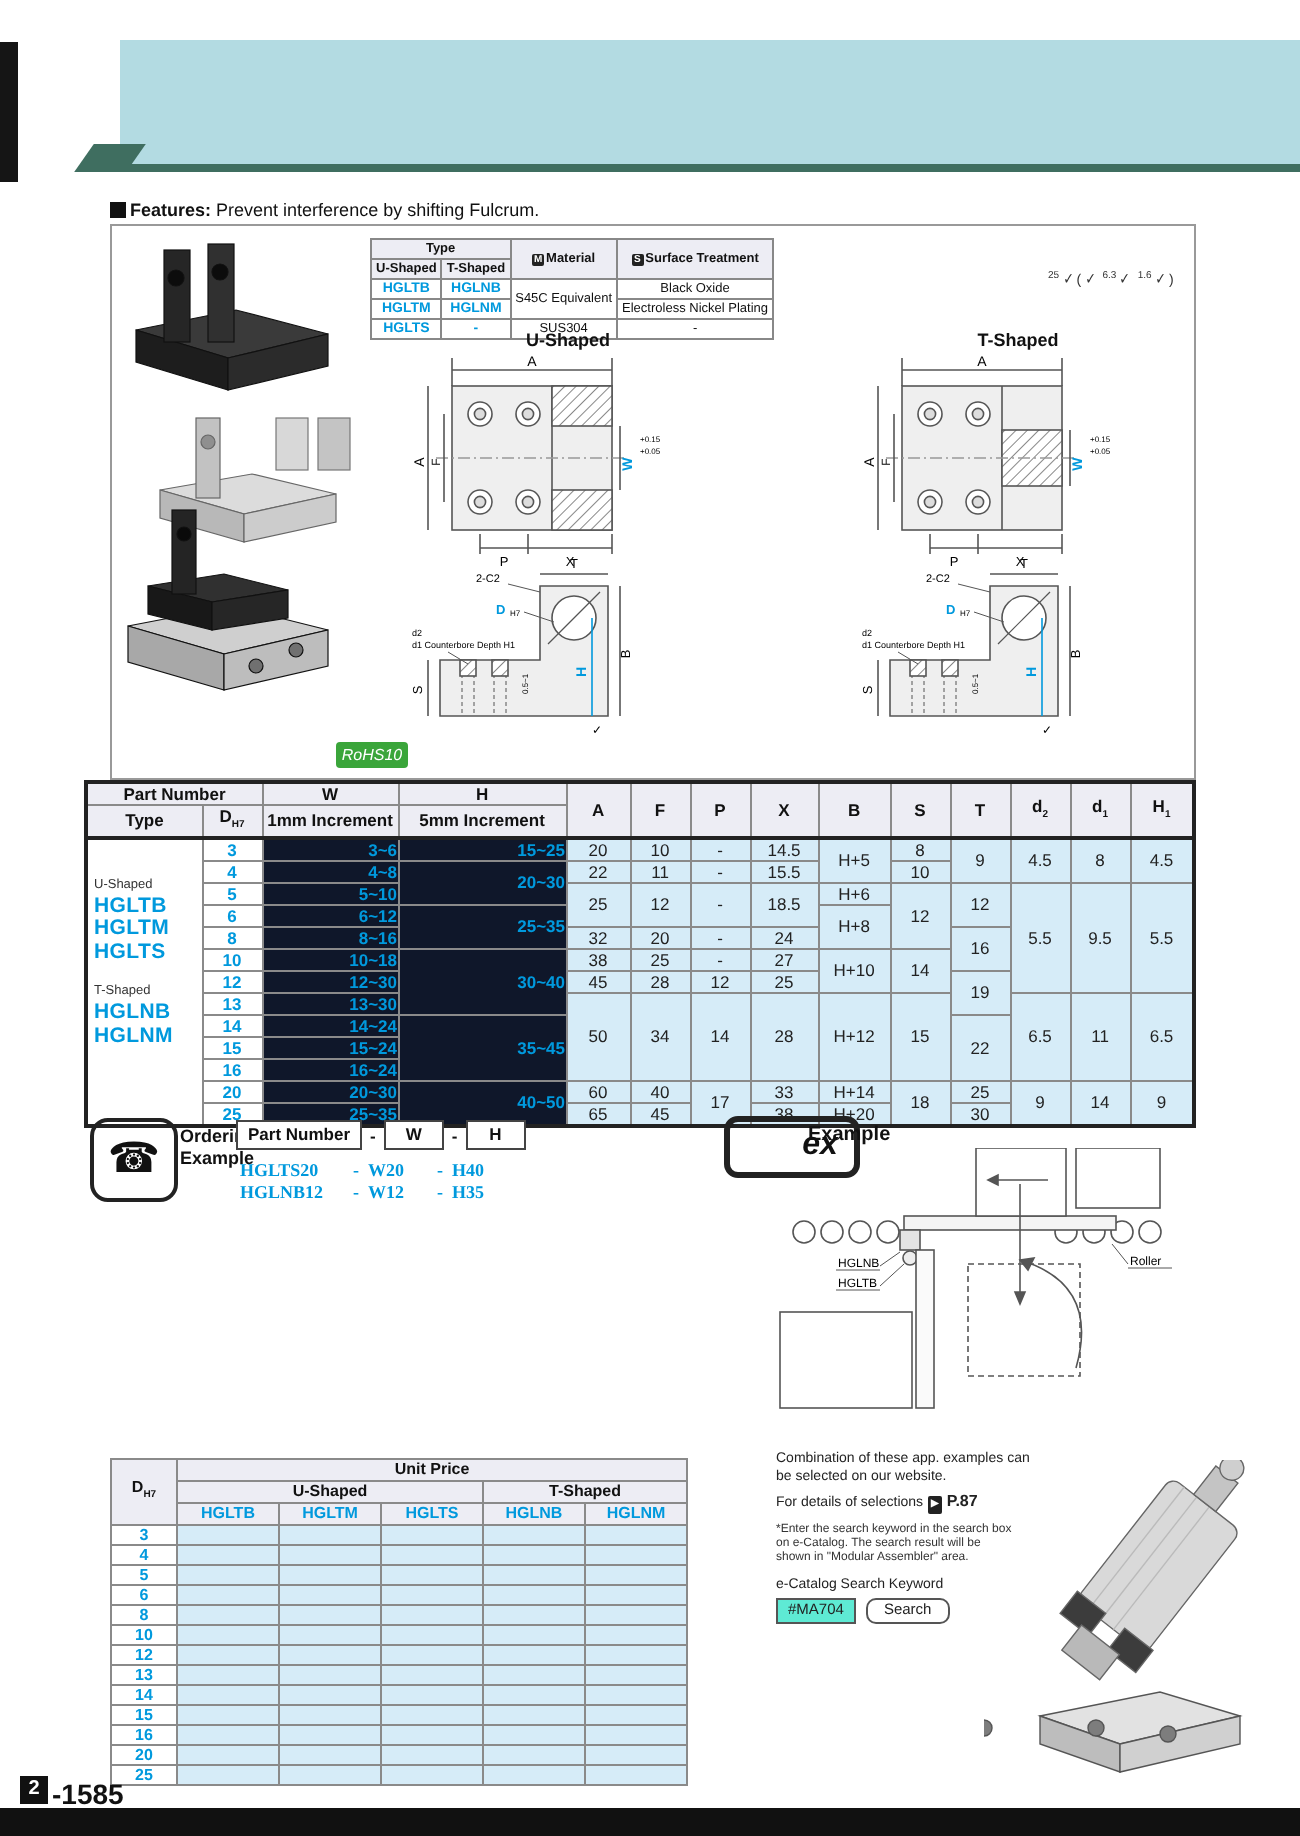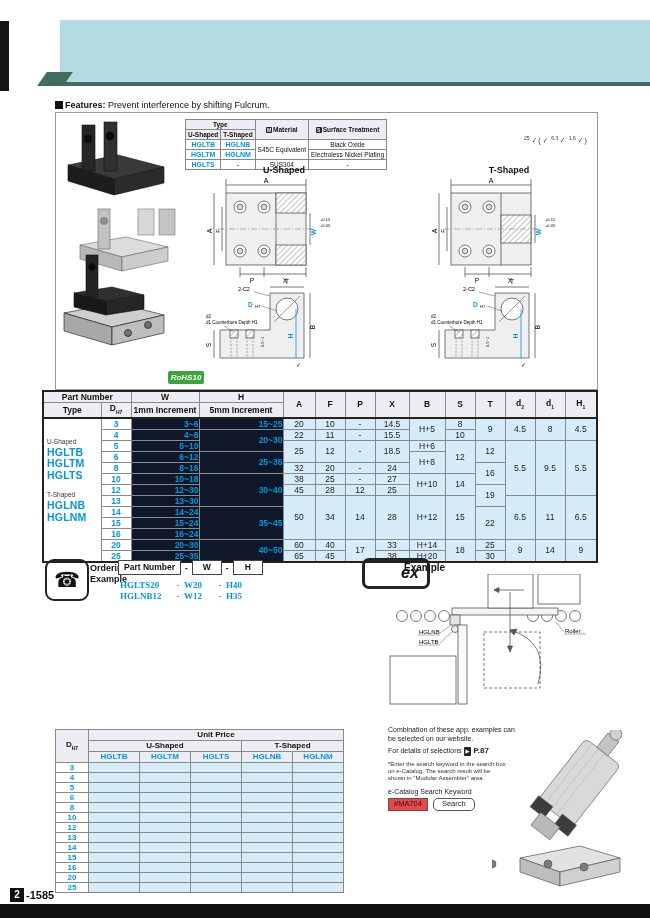--- a/index.html
+++ b/index.html
@@ -33,7 +33,7 @@
   .u-dwg{left:148px;} .t-dwg{left:373px;}
   .photos{position:absolute;left:4px;top:4px;width:122px;height:262px;}
   .rohs{position:absolute;left:112px;top:258px;width:36px;height:13px;background:#3aa53a;border-radius:2px;
-        color:#fff;font-weight:bold;font-style:italic;font-size:8px;text-align:center;line-height:13px;}
+        color:#fff;font-weight:normal;font-style:italic;font-size:8px;text-align:center;line-height:13px;}
   
   .main-table{position:absolute;left:42px;top:390px;width:554px;border-collapse:collapse;table-layout:fixed;
               font-size:8.5px;text-align:center;border:2px solid #222;}

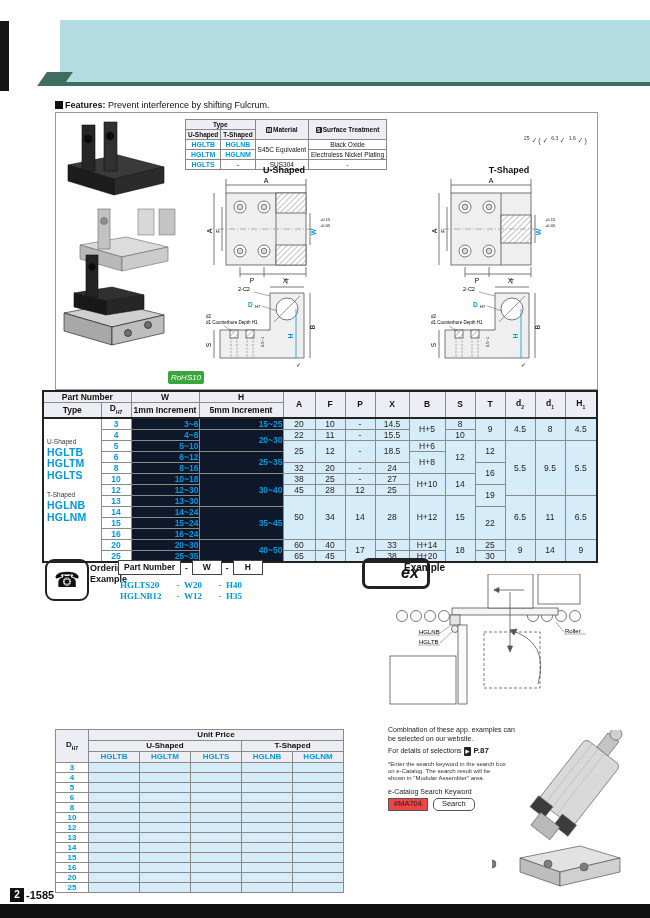--- a/index.html
+++ b/index.html
@@ -73,7 +73,7 @@
   .info .note{margin-top:5px;font-size:6px;line-height:7px;color:#333;width:120px;}
   .info .kw-label{margin-top:6px;font-size:7px;}
   .kw-row{margin-top:2px;display:flex;gap:5px;align-items:center;}
-  .kw-box{border:1px solid #555;padding:1px 5px;font-size:7.5px;background:#ef4444;}
+  .kw-box{border:1px solid #555;padding:1px 5px;font-size:7.5px;background:#5eead4;}
   .search-btn{border:1px solid #555;border-radius:5px;padding:1px 8px;font-size:7.5px;background:#fff;}
   .iso-dwg{position:absolute;left:492px;top:730px;width:150px;height:160px;}
   

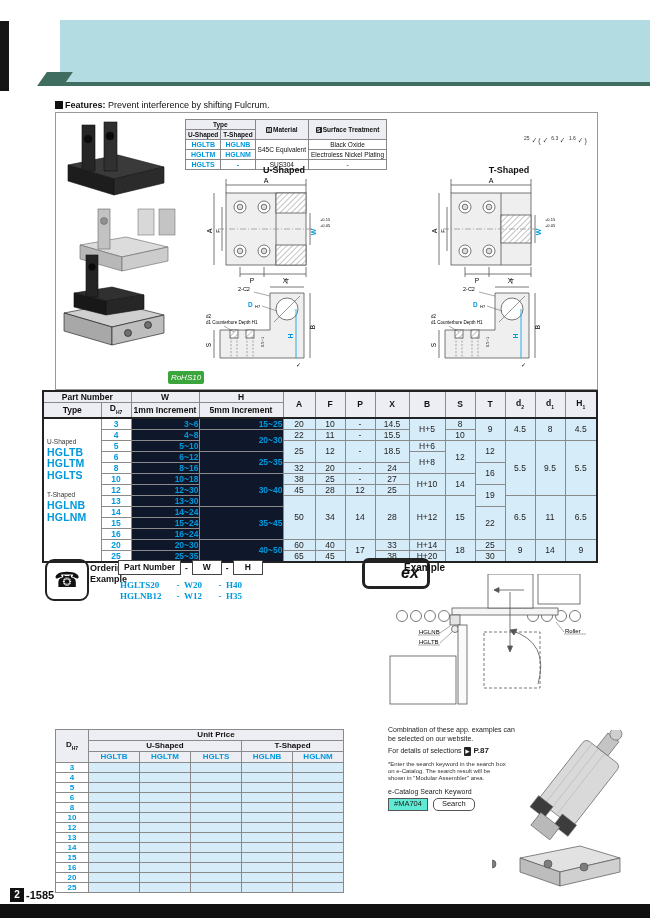--- a/index.html
+++ b/index.html
@@ -88,7 +88,7 @@
   
   .book-no{position:absolute;left:10px;top:888px;width:14px;height:14px;background:#111;color:#fff;
            font-size:10px;font-weight:bold;text-align:center;line-height:14px;}
-  .page-no{position:absolute;left:26px;top:889px;font-size:11px;font-weight:bold;}
+  .page-no{position:absolute;left:26px;top:889px;font-size:14px;font-weight:bold;}
   .bottom-bar{position:absolute;left:0;top:904px;width:650px;height:14px;background:#111;}
   svg text{font-family:"Liberation Sans",sans-serif;}
   .blue{fill:#0099dd;font-weight:bold;}

